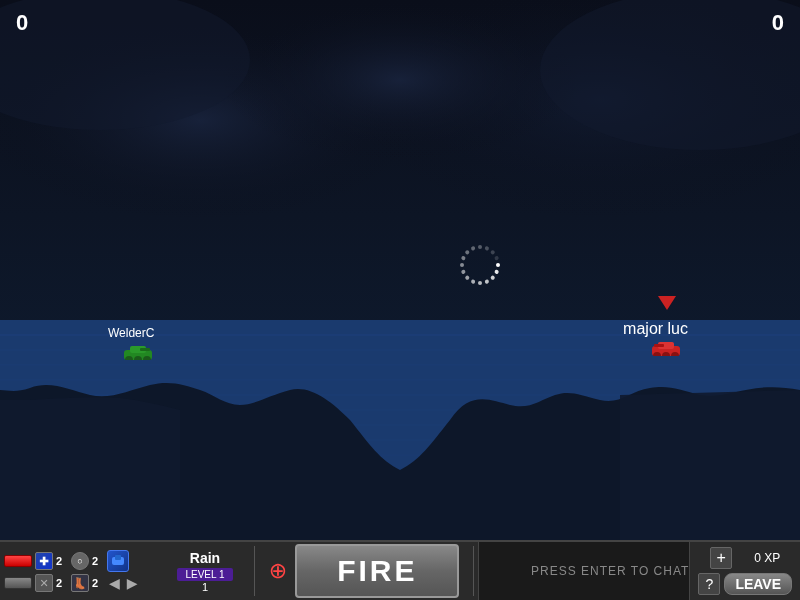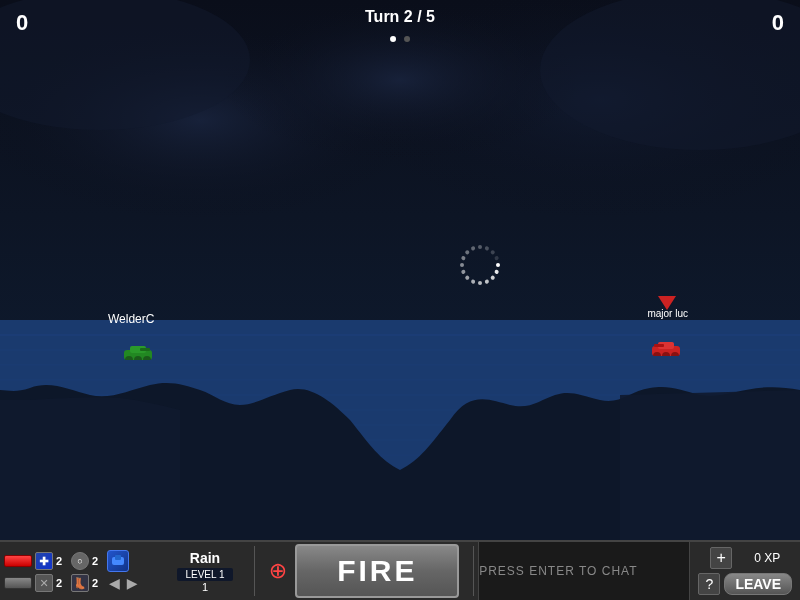--- a/index.html
+++ b/index.html
@@ -410,13 +410,6 @@
 
   <div id="score-right">0</div>
 
-  <div id="turn-indicator">
-    <div>Turn 2 / 5</div>
-    <div id="turn-dots">
-      <span class="turn-dot active"></span>
-      <span class="turn-dot inactive"></span>
-    </div>
-  </div>
 
   <div id="loading-circle">
     <svg width="50" height="50" viewBox="0 0 50 50" xmlns="http://www.w3.org/2000/svg">

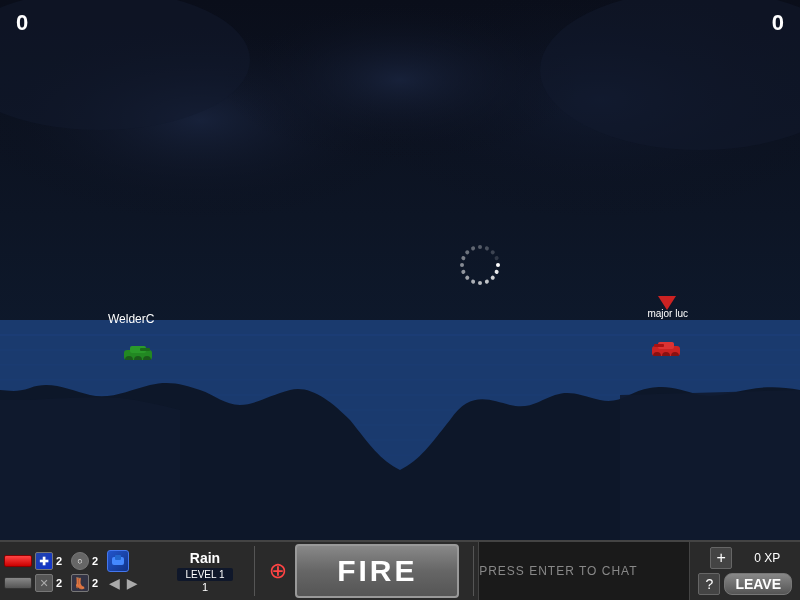--- a/index.html
+++ b/index.html
@@ -95,7 +95,7 @@
     
     #player-left-label {
       position: absolute;
-      top: 312px;
+      top: 326px;
       left: 108px;
       color: white;
       font-size: 12px;

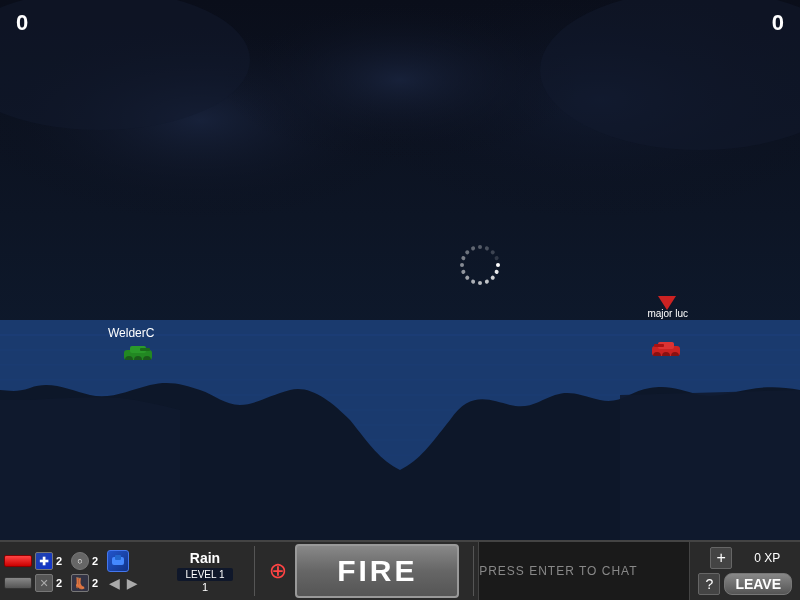--- a/index.html
+++ b/index.html
@@ -103,10 +103,10 @@
     }
     #player-right-label {
       position: absolute;
-      top: 308px;
+      top: 320px;
       right: 112px;
       color: white;
-      font-size: 10px;
+      font-size: 16px;
       z-index: 20;
     }
 

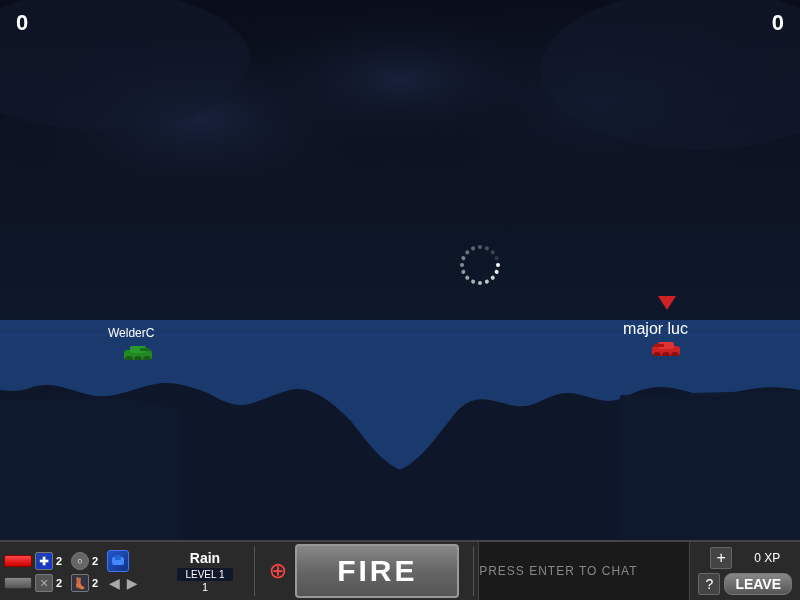--- a/index.html
+++ b/index.html
@@ -240,7 +240,7 @@
     }
 
     #weapon-level {
-      background: #0f172a;
+      background: #4c1d95;
       color: white;
       font-size: 10px;
       padding: 1px 8px;

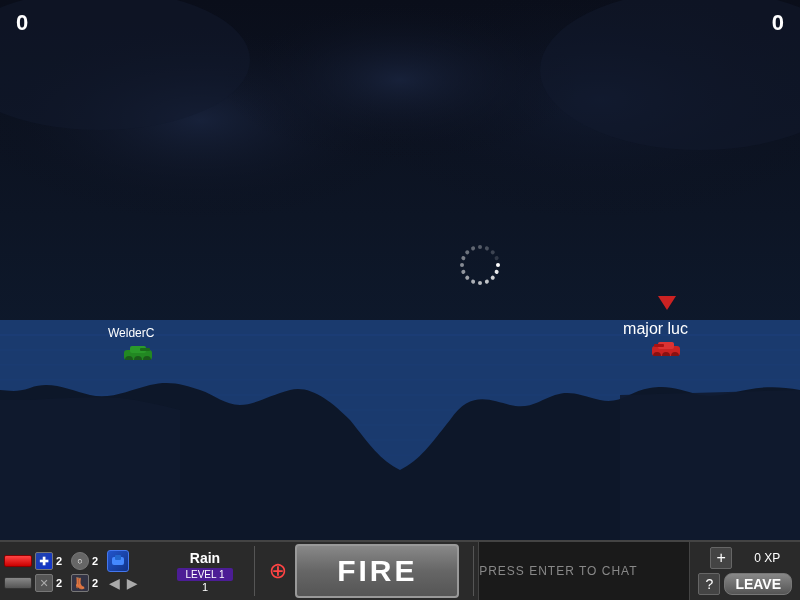--- a/index.html
+++ b/index.html
@@ -307,7 +307,7 @@
       flex: 1;
       display: flex;
       align-items: center;
-      justify-content: flex-start;
+      justify-content: flex-end;
       background: #1a1a1a;
       height: 100%;
       border-left: 1px solid #444;

